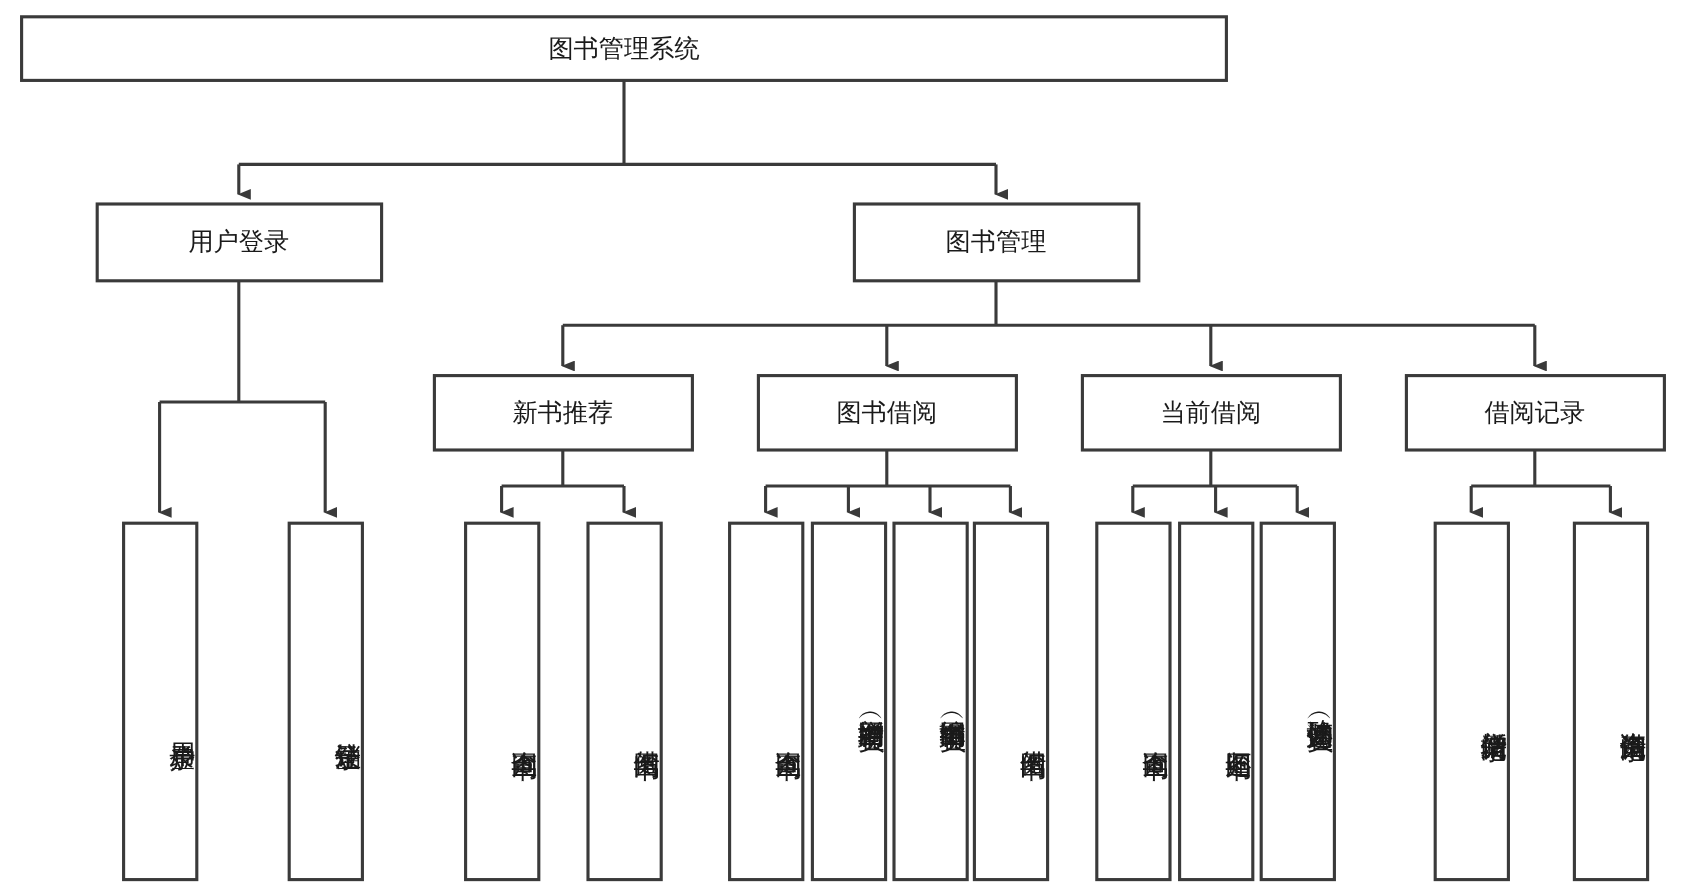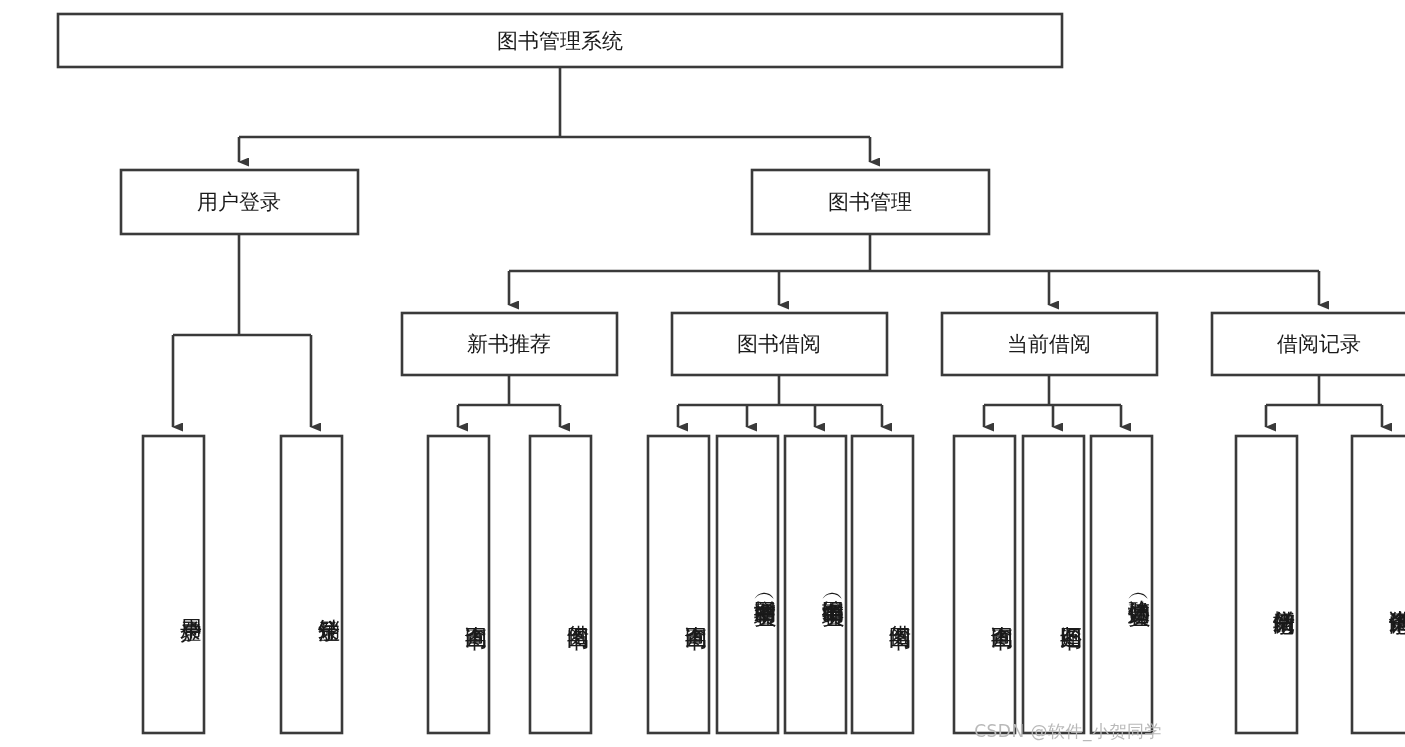--- a/index.html
+++ b/index.html
@@ -18,7 +18,6 @@
     position: relative;
     width: 1130px;
     height: 747px;
-    margin-left: 40px;
   }
   svg.diagram-svg {
     position: absolute;

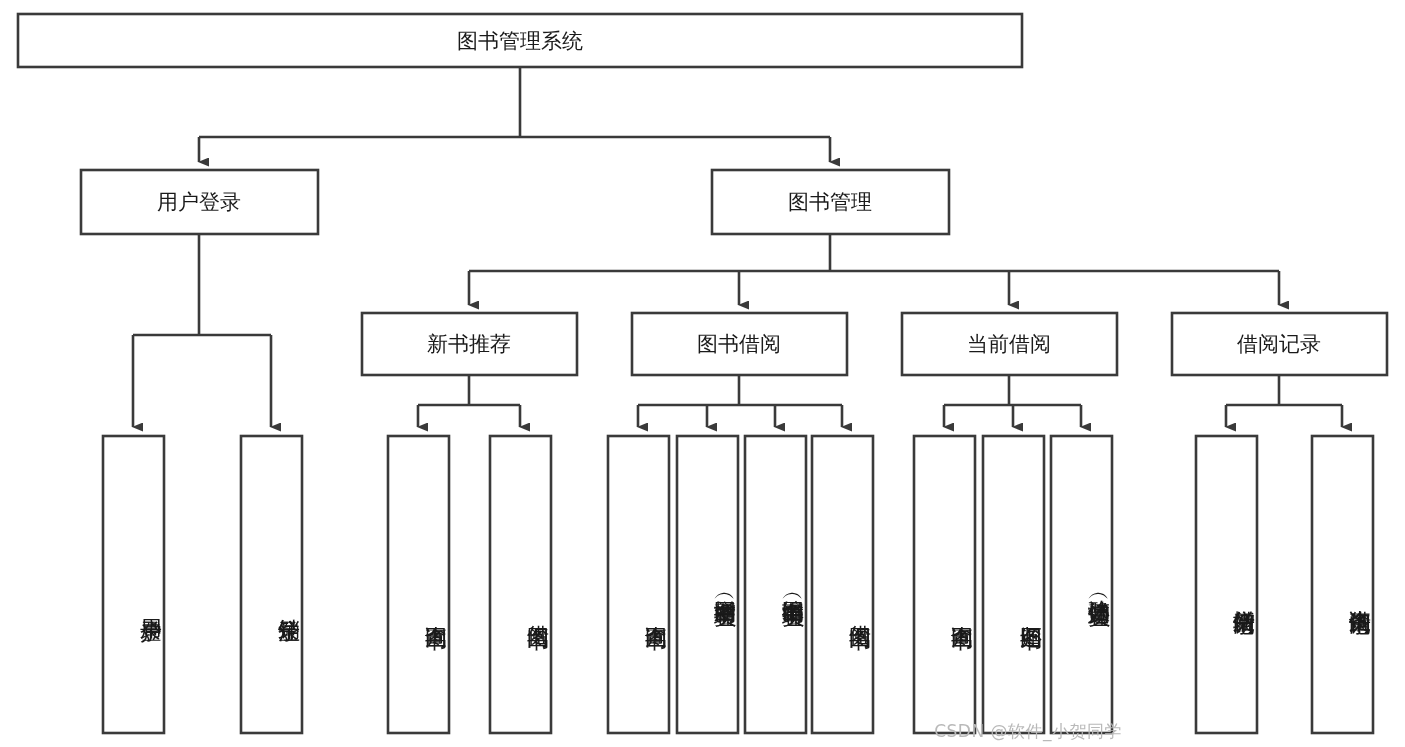--- a/index.html
+++ b/index.html
@@ -179,7 +179,6 @@
   <div class="leaf-label" style="left:1196px; top:462px; width:61px; height:266px;">新增借阅记录</div>
   <div class="leaf-label" style="left:1312px; top:462px; width:61px; height:266px;">查询借阅记录</div>
 
-  <div class="watermark">CSDN @软件_小贺同学</div>
 </div>
 
 </body></html>

